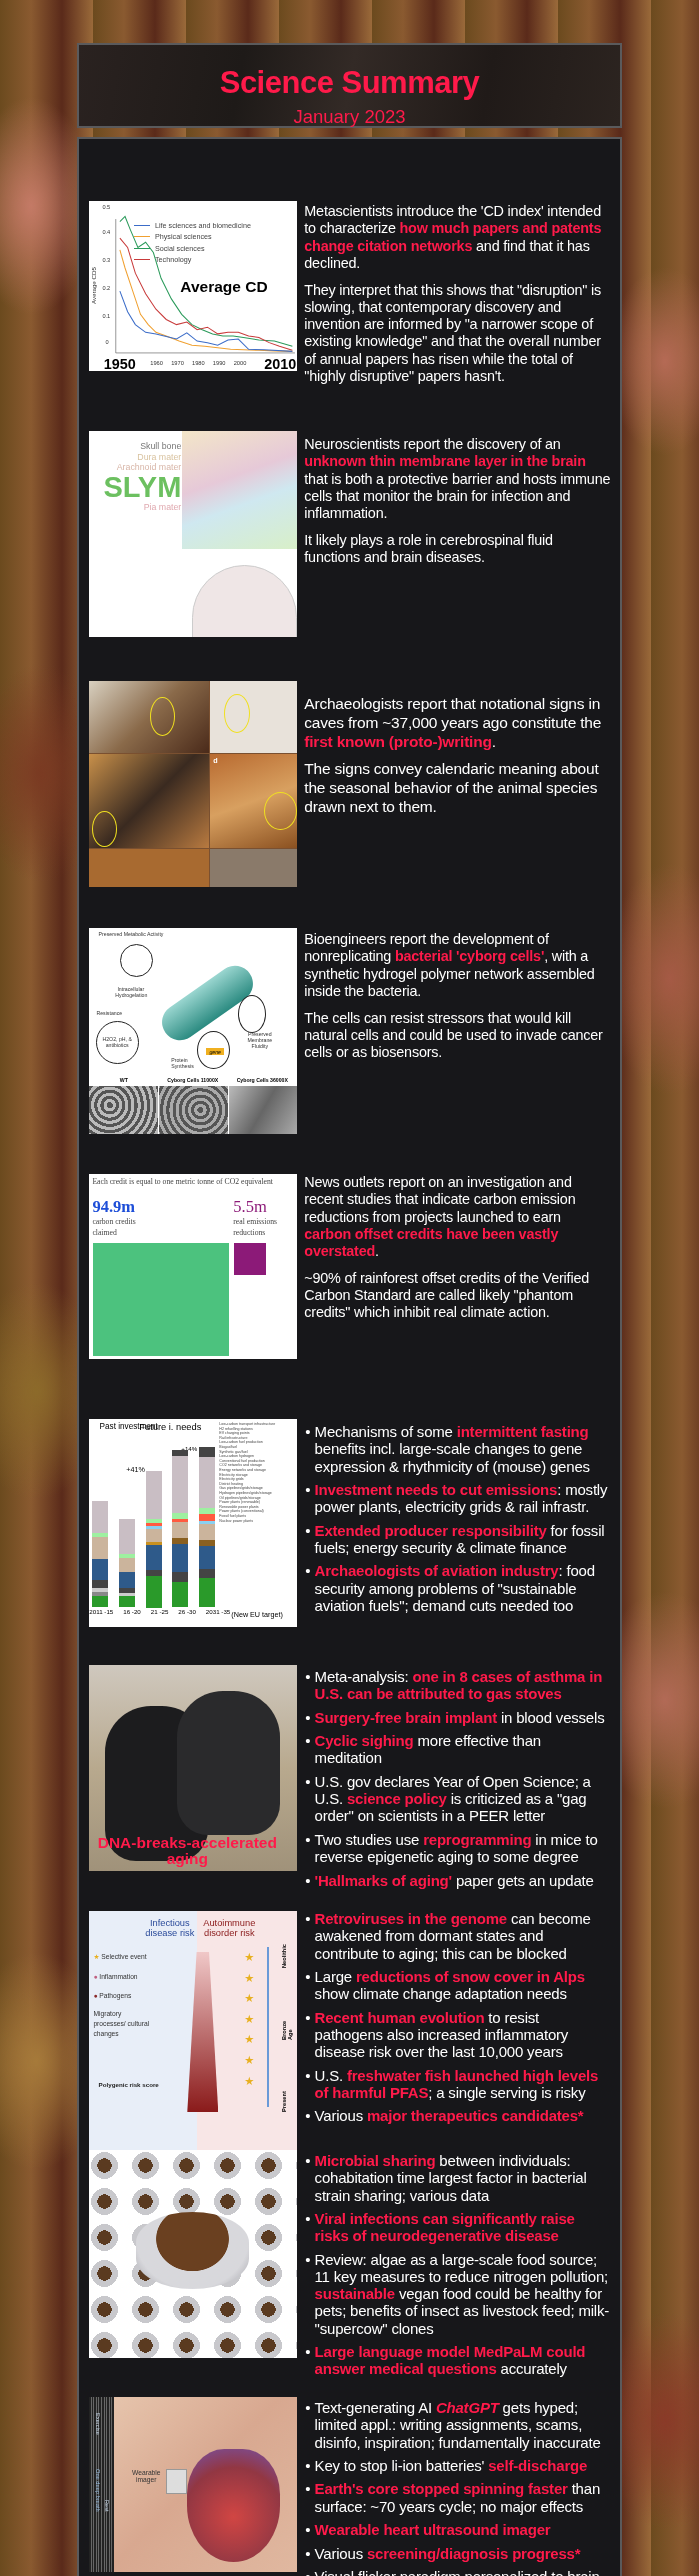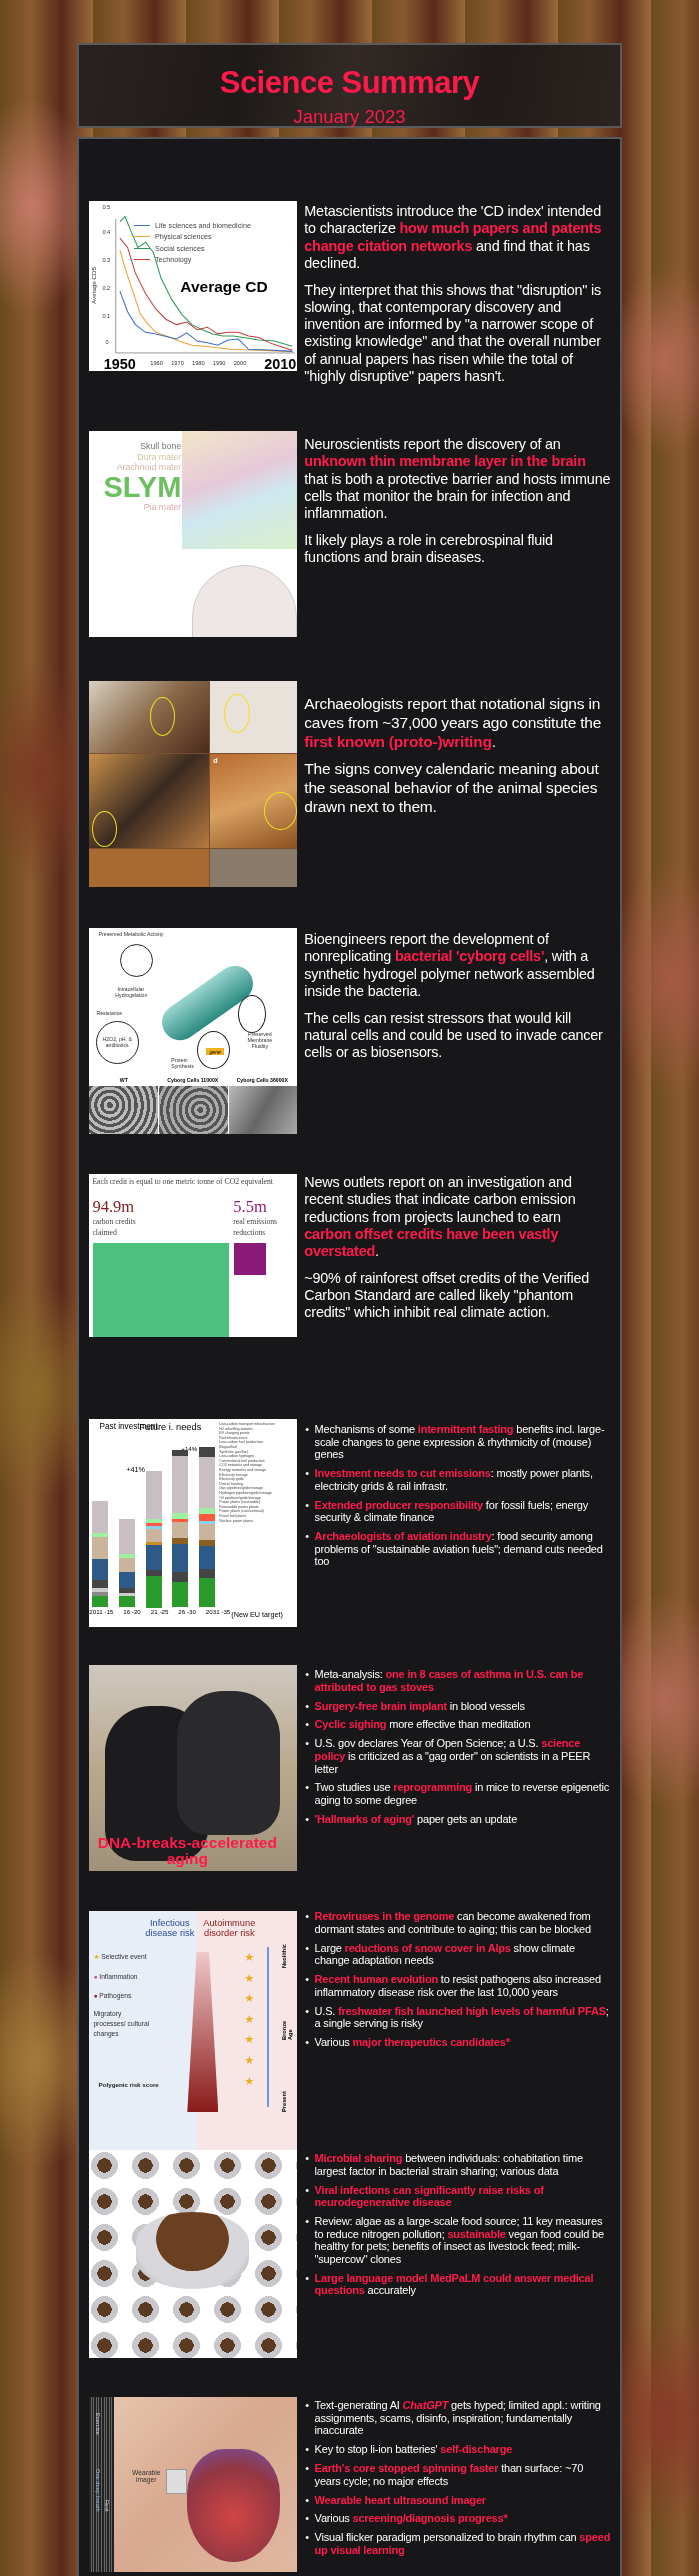--- a/index.html
+++ b/index.html
@@ -182,7 +182,7 @@
   </div>
 
   <div class="section" style="top:1035px;height:185px;">
-    <div class="fig" style="top:0;height:163px;">
+    <div class="fig" style="top:0;height:185px;">
       <div style="position:absolute;left:3.1px;top:2.1px;width:185px;font-family:'Liberation Serif',serif;font-size:7.7px;color:#444;line-height:11.3px;">Each credit is equal to one metric tonne of CO2 equivalent</div>
       <div style="position:absolute;left:3.1px;top:23px;font-family:'Liberation Serif',serif;font-size:16.5px;font-weight:normal;color:#7f1d1d;">94.9m</div>
       <div style="position:absolute;left:3.1px;top:42px;width:62px;font-family:'Liberation Serif',serif;font-size:7.7px;color:#444;line-height:11.3px;">carbon credits claimed</div>

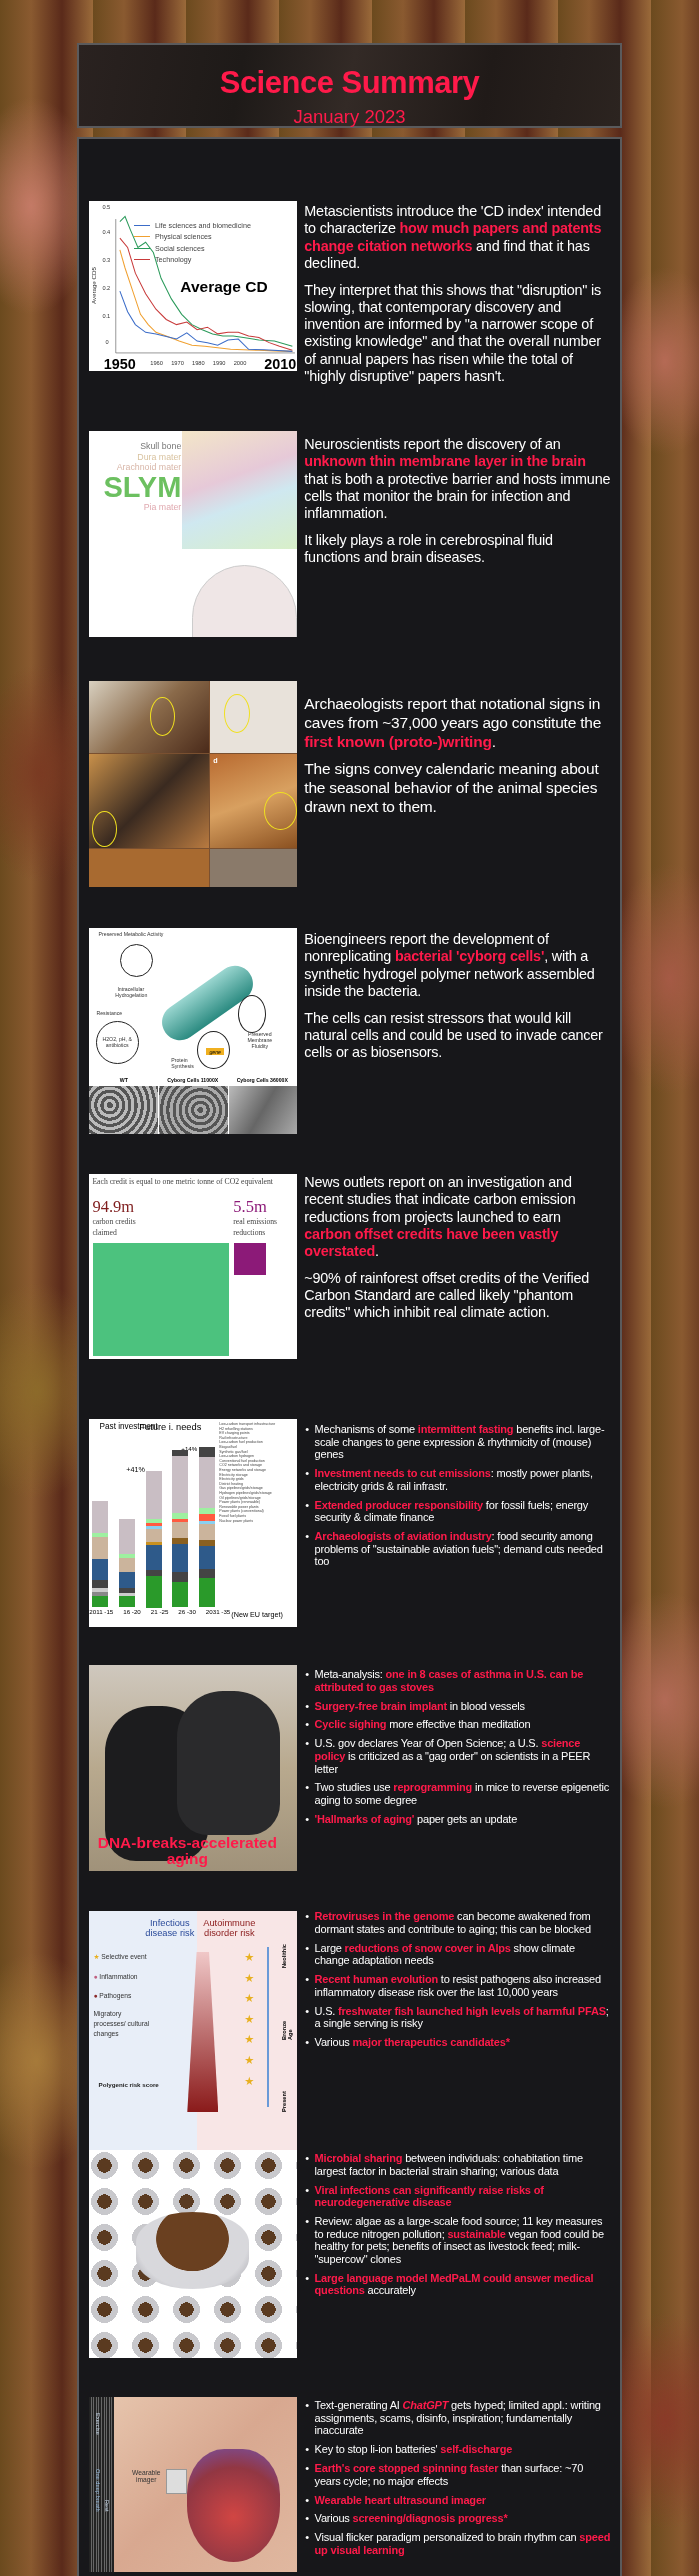--- a/index.html
+++ b/index.html
@@ -184,7 +184,7 @@
   <div class="section" style="top:1035px;height:185px;">
     <div class="fig" style="top:0;height:185px;">
       <div style="position:absolute;left:3.1px;top:2.1px;width:185px;font-family:'Liberation Serif',serif;font-size:7.7px;color:#444;line-height:11.3px;">Each credit is equal to one metric tonne of CO2 equivalent</div>
-      <div style="position:absolute;left:3.1px;top:23px;font-family:'Liberation Serif',serif;font-size:16.5px;font-weight:normal;color:#7f1d1d;">94.9m</div>
+      <div style="position:absolute;left:3.1px;top:23px;font-family:'Liberation Serif',serif;font-size:16.5px;font-weight:bold;color:#1d4ed8;">94.9m</div>
       <div style="position:absolute;left:3.1px;top:42px;width:62px;font-family:'Liberation Serif',serif;font-size:7.7px;color:#444;line-height:11.3px;">carbon credits claimed</div>
       <div style="position:absolute;left:144px;top:23px;font-family:'Liberation Serif',serif;font-size:16.5px;font-weight:normal;color:#8c1a78;">5.5m</div>
       <div style="position:absolute;left:144px;top:42px;width:62px;font-family:'Liberation Serif',serif;font-size:7.7px;color:#444;line-height:11.3px;">real emissions reductions</div>

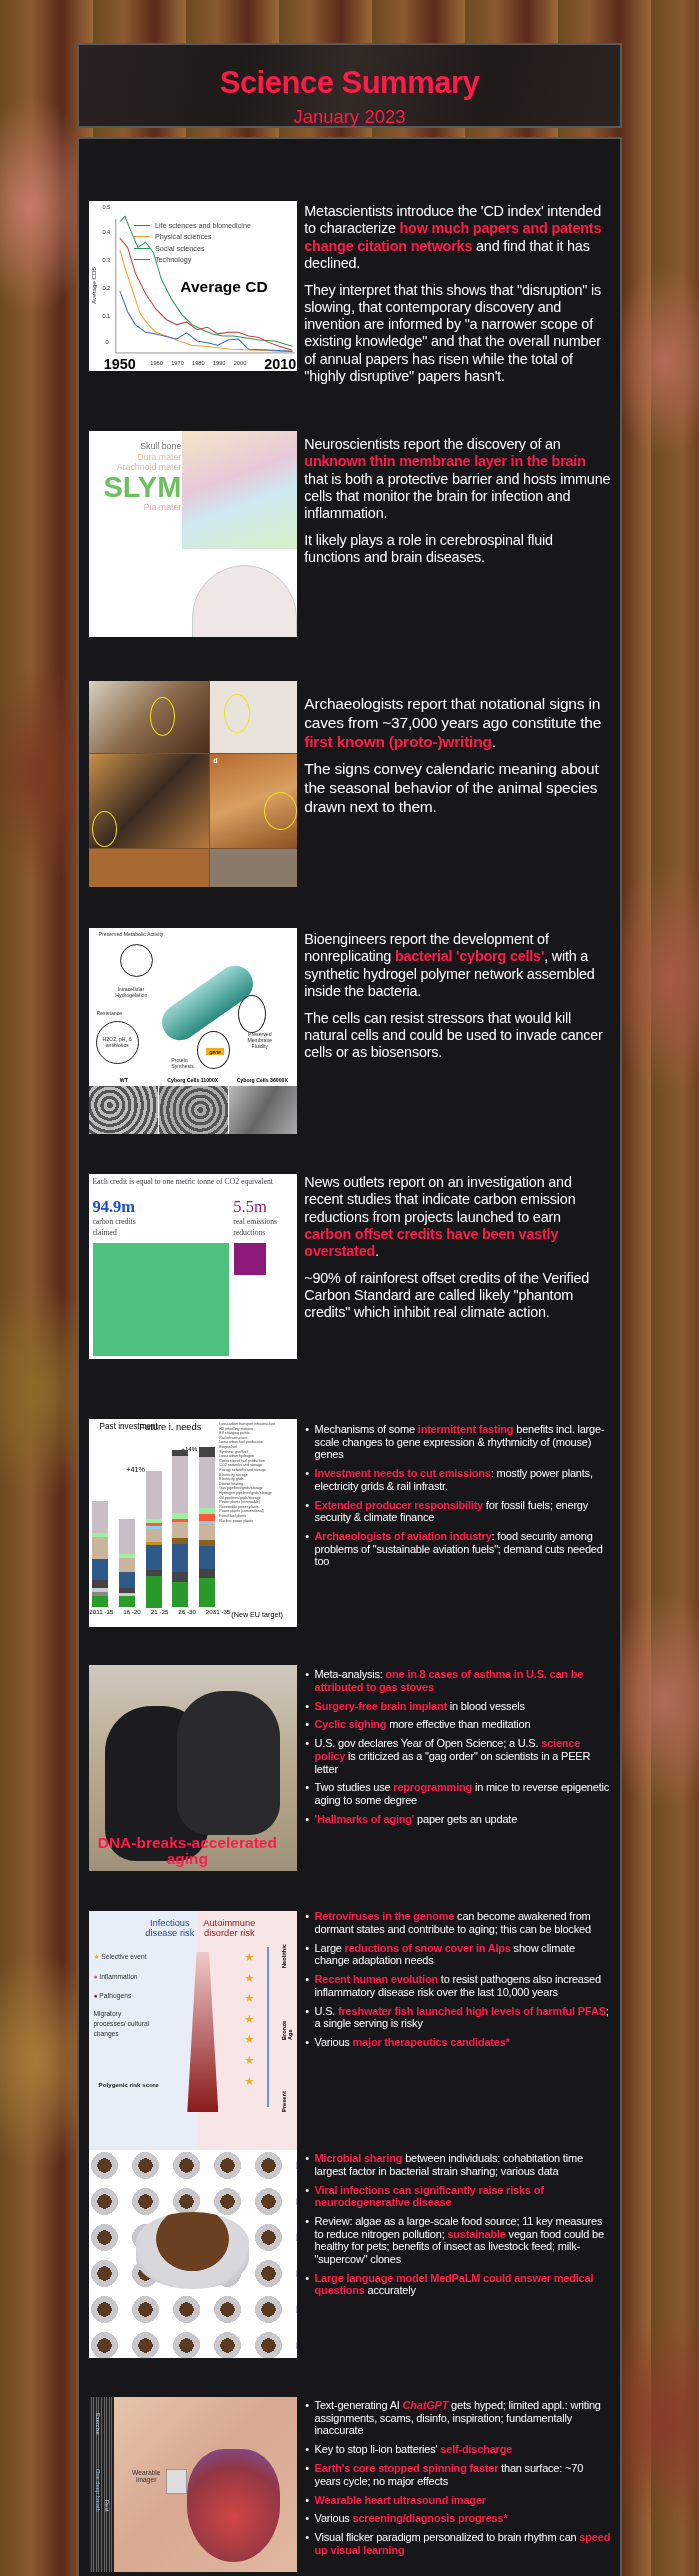--- a/index.html
+++ b/index.html
@@ -39,7 +39,7 @@
   .txt p { margin:0 0 9.3px 0; }
   .hl { color:#ff1a4a; font-weight:bold; }
   .txt ul { list-style:none; margin:0; padding:0; }
-  .txt li { position:relative; padding-left:10.3px; margin-bottom:6.2px; font-size:11px; line-height:1.15; }
+  .txt li { position:relative; padding-left:10.3px; margin-bottom:6.2px; font-size:15px; line-height:1.15; }
   .txt li::before { content:"•"; position:absolute; left:1px; top:0; color:#fff; }
   .it { font-style:italic; }
 

